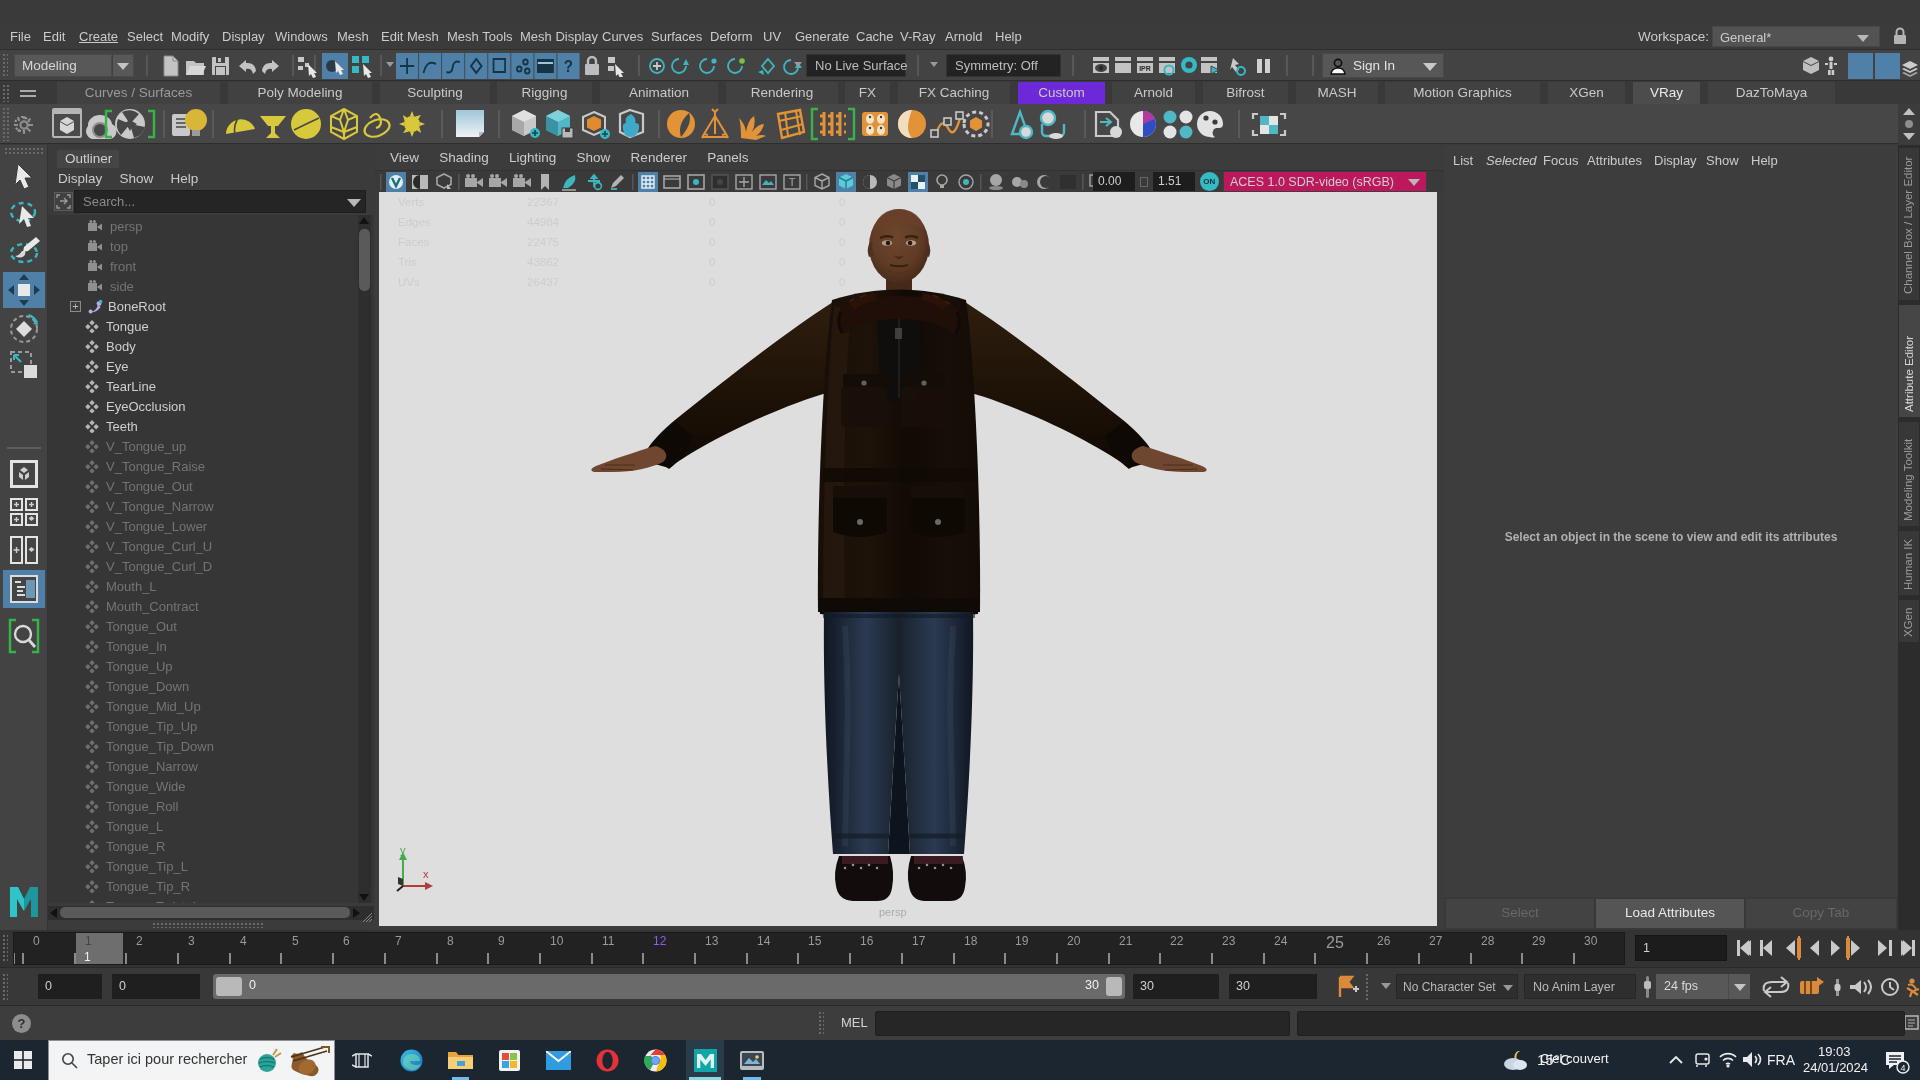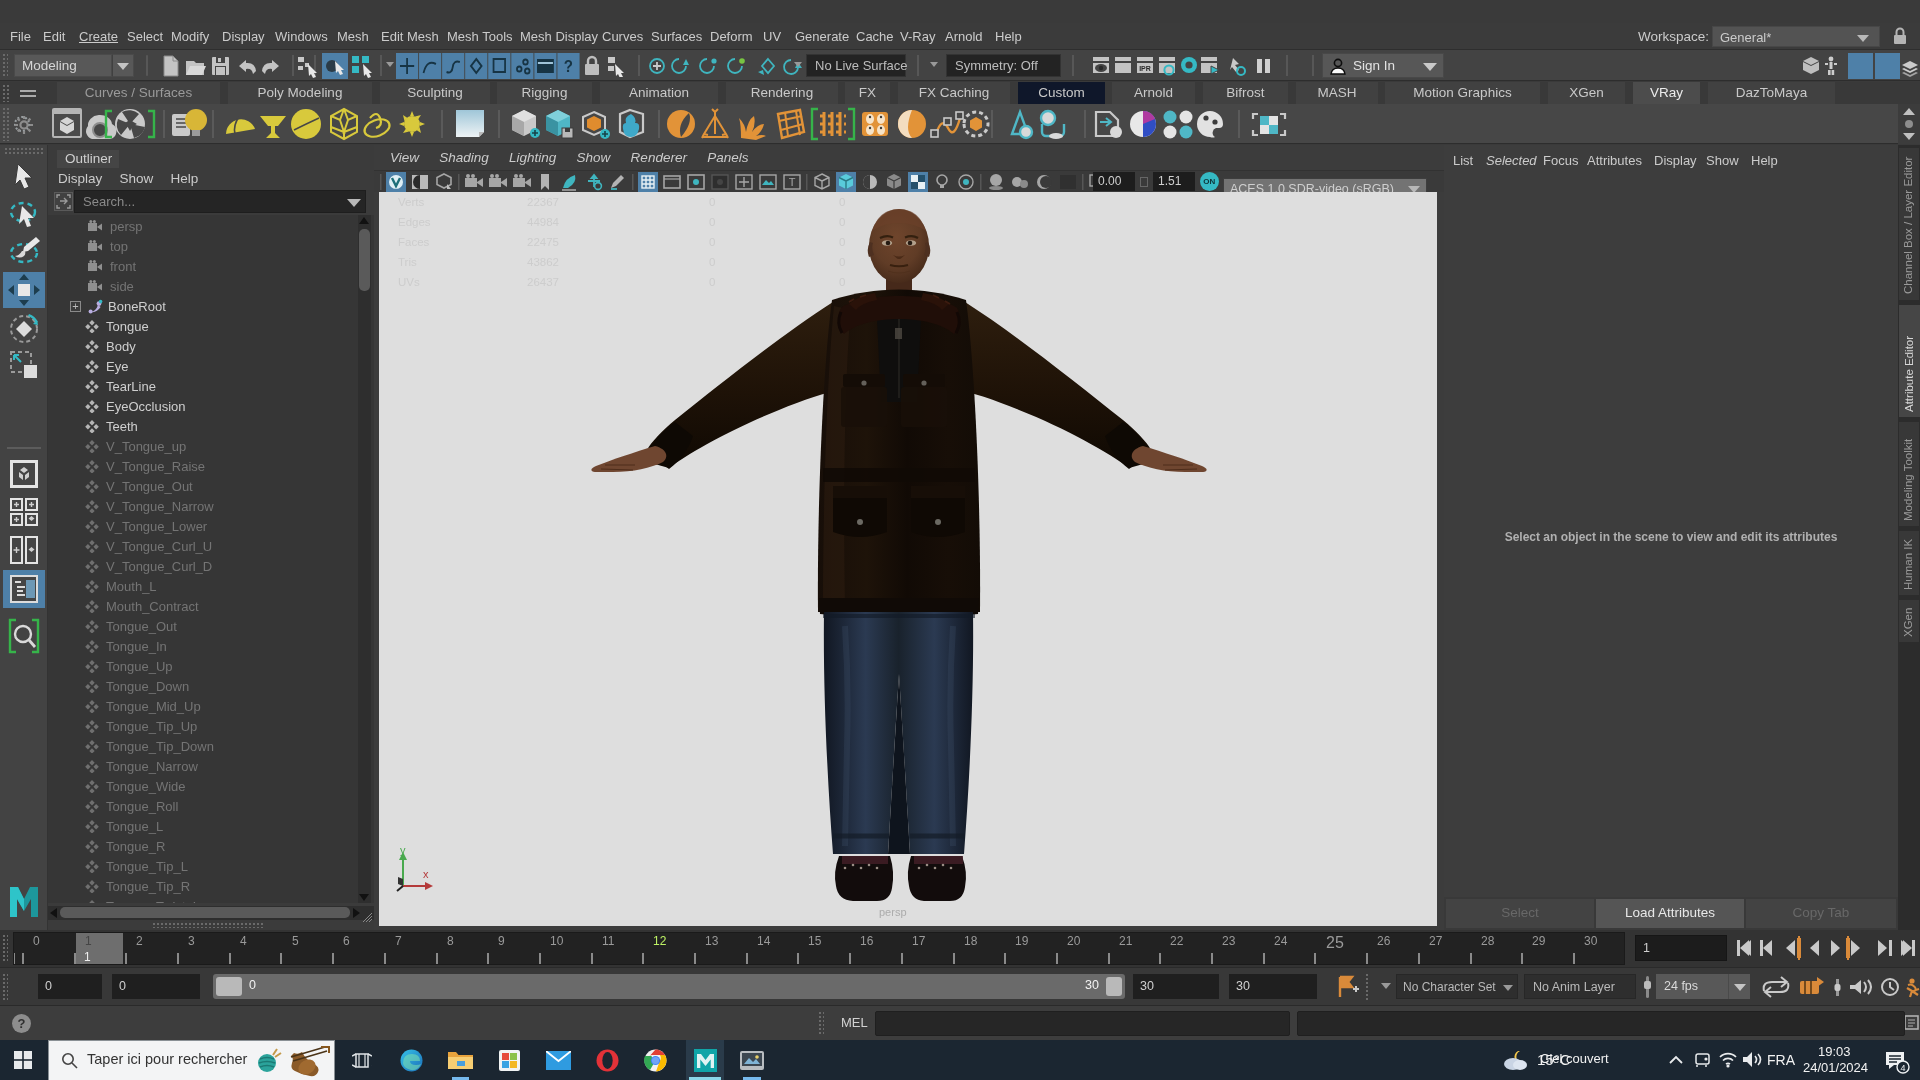--- a/index.html
+++ b/index.html
@@ -263,7 +263,7 @@
       <div class="abs" style="left:726px;top:0;width:112px;height:22px;background:#414141;color:#c9c9c9;font-size:13.5px;text-align:center;padding-top:3px;">Rendering</div>
       <div class="abs" style="left:845px;top:0;width:45px;height:22px;background:#414141;color:#c9c9c9;font-size:13.5px;text-align:center;padding-top:3px;">FX</div>
       <div class="abs" style="left:898px;top:0;width:112px;height:22px;background:#414141;color:#c9c9c9;font-size:13.5px;text-align:center;padding-top:3px;">FX Caching</div>
-      <div class="abs" style="left:1018px;top:0;width:87px;height:22px;background:#0f172a;color:#c9c9c9;font-size:13.5px;text-align:center;padding-top:3px;">Custom</div>
+      <div class="abs" style="left:1018px;top:0;width:87px;height:22px;background:#6d28d9;color:#c9c9c9;font-size:13.5px;text-align:center;padding-top:3px;">Custom</div>
       <div class="abs" style="left:1112px;top:0;width:83px;height:22px;background:#414141;color:#c9c9c9;font-size:13.5px;text-align:center;padding-top:3px;">Arnold</div>
       <div class="abs" style="left:1203px;top:0;width:85px;height:22px;background:#414141;color:#c9c9c9;font-size:13.5px;text-align:center;padding-top:3px;">Bifrost</div>
       <div class="abs" style="left:1296px;top:0;width:82px;height:22px;background:#414141;color:#c9c9c9;font-size:13.5px;text-align:center;padding-top:3px;">MASH</div>

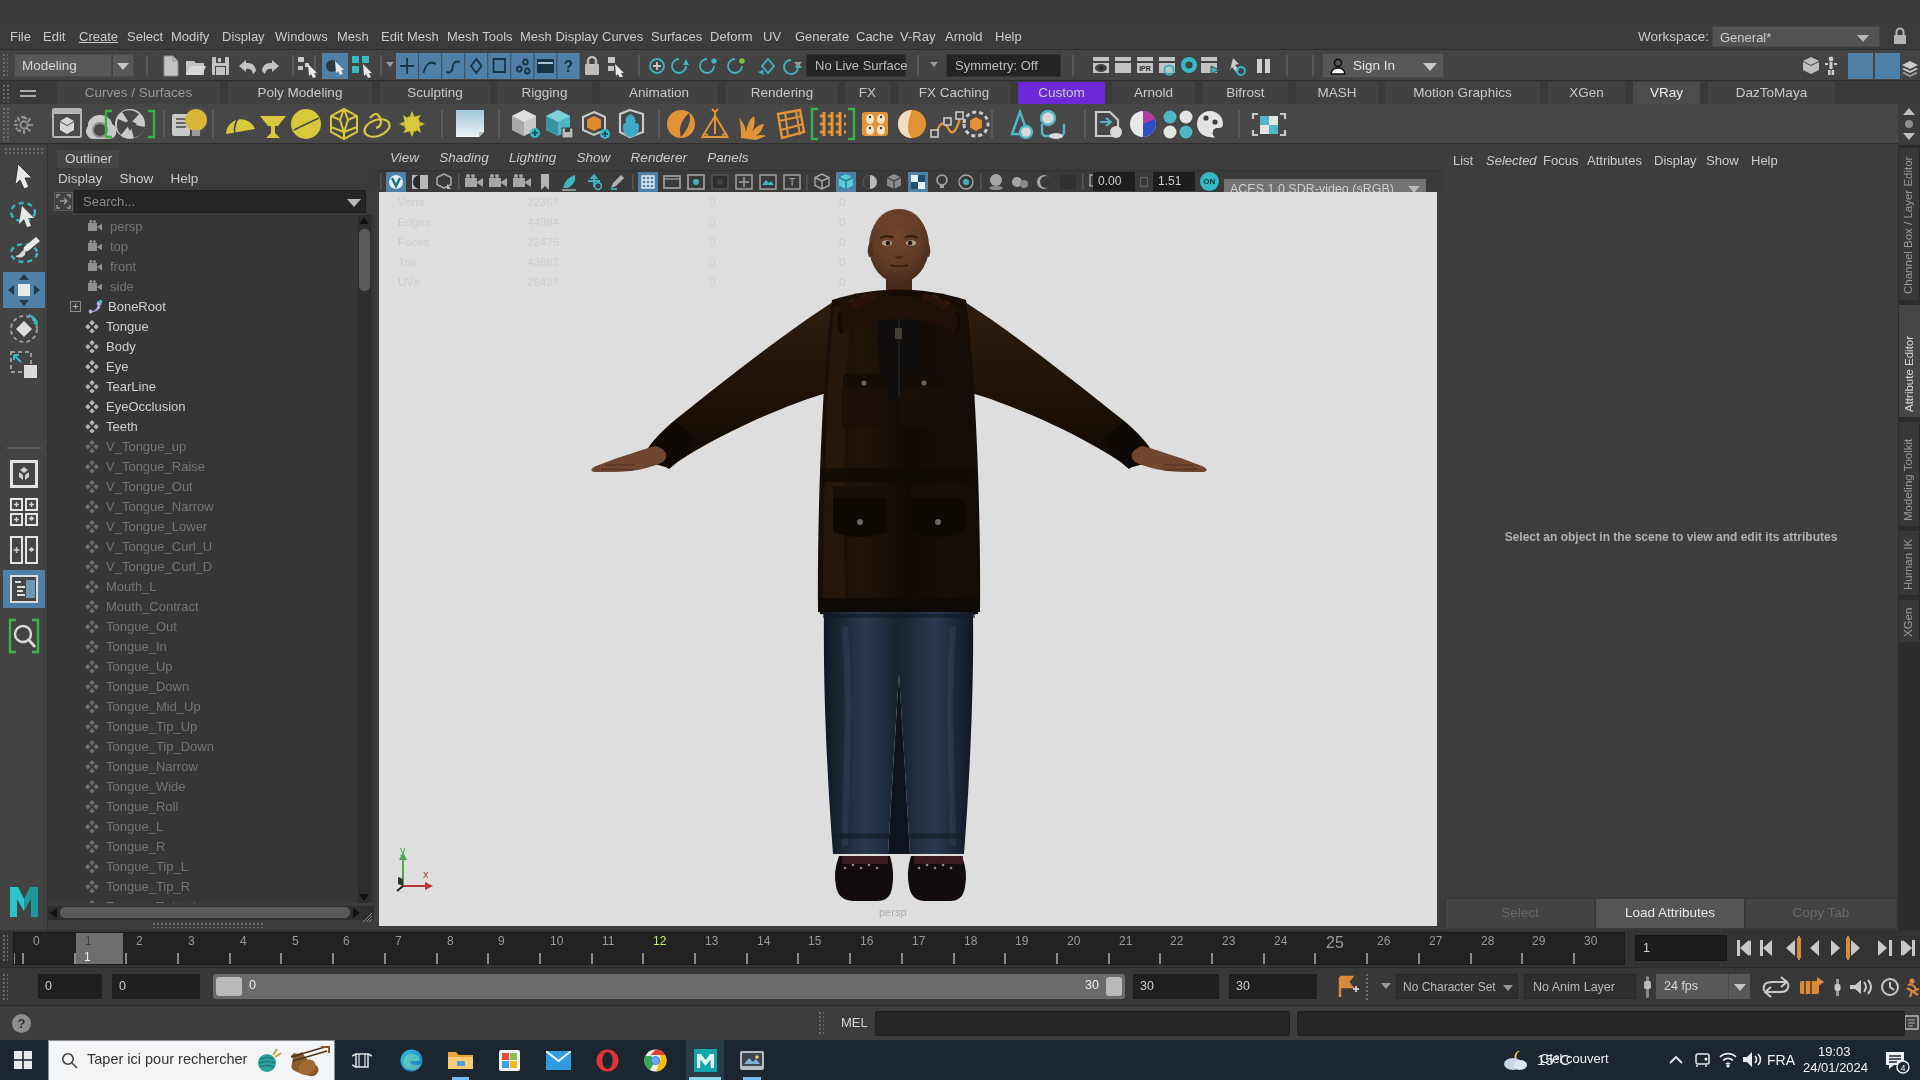--- a/index.html
+++ b/index.html
@@ -831,7 +831,7 @@
   </div>
 
   <div id="viewport" class="abs" style="left:374px;top:0;width:1070px;height:785px;background:#3c3c3c;">
-    <div class="abs txt" style="left:16px;top:5px;font-size:13.5px;font-style:italic;">View   Shading   Lighting   Show   Renderer   Panels</div>
+    <div class="abs txt" style="left:16px;top:5px;font-size:13.5px;">View   Shading   Lighting   Show   Renderer   Panels</div>
 
     <div class="abs" style="left:0;top:25px;width:1070px;height:22px;background:#3a3a3a;border-top:1px solid #323232;">
       <div id="vptb" class="abs" style="left:4px;top:1px;height:20px;"><svg width="720" height="20" viewBox="0 0 720 20">

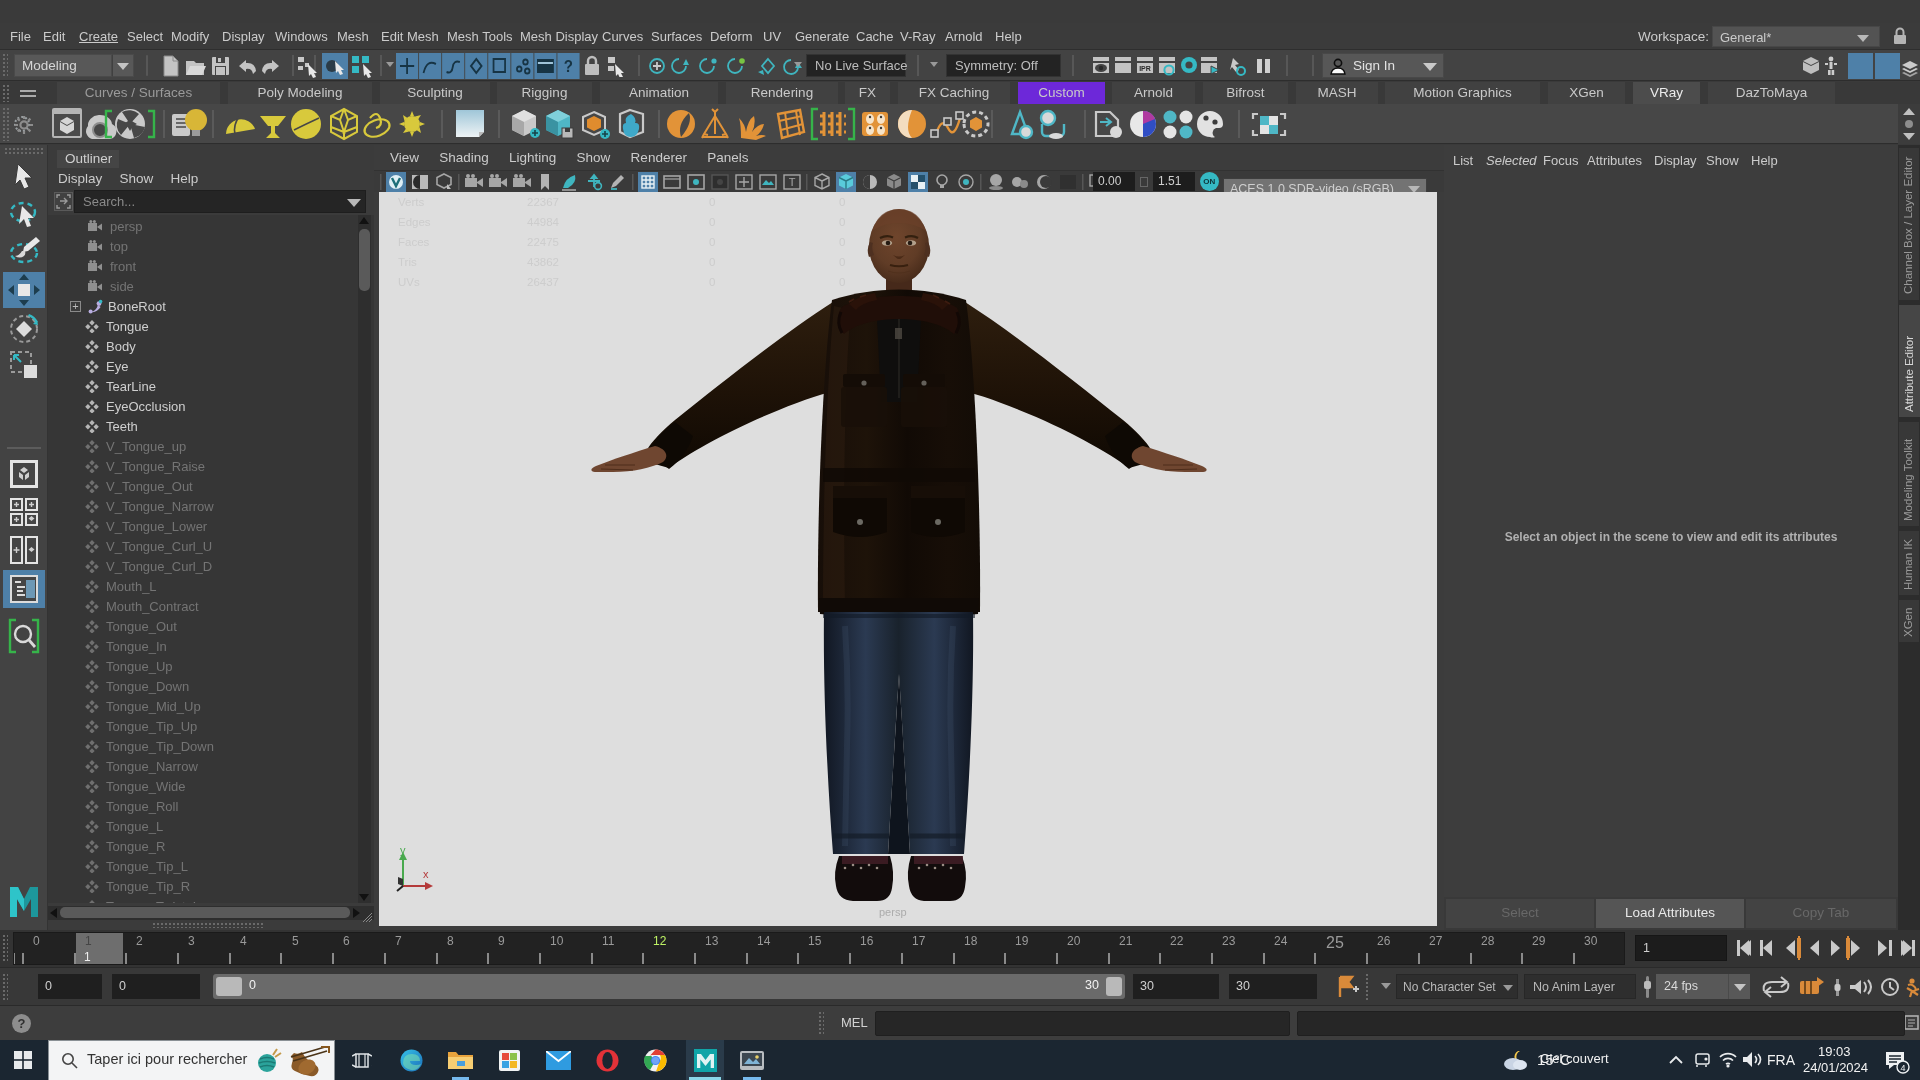--- a/index.html
+++ b/index.html
@@ -932,7 +932,7 @@
       <div class="abs" style="left:826px;top:1px;width:19px;height:19px;border-radius:50%;background:#35b9c4;">
             <span style="position:absolute;left:3.2px;top:5px;font-size:8px;color:#0e3338;font-weight:bold;">ON</span>
           </div>
-      <div class="abs" style="left:849px;top:0px;width:204px;height:21px;background:#737373;border:1px solid #3e3e3e;margin-top:7px;">
+      <div class="abs" style="left:849px;top:0px;width:204px;height:21px;background:#be185d;border:1px solid #3e3e3e;">
         <span style="position:absolute;left:6px;top:3px;font-size:12.5px;color:#cfcfcf;">ACES 1.0 SDR-video (sRGB)</span>
         <div class="abs" style="right:6px;top:7px;width:0;height:0;border-left:6px solid transparent;border-right:6px solid transparent;border-top:7px solid #b8b8b8;"></div>
       </div>

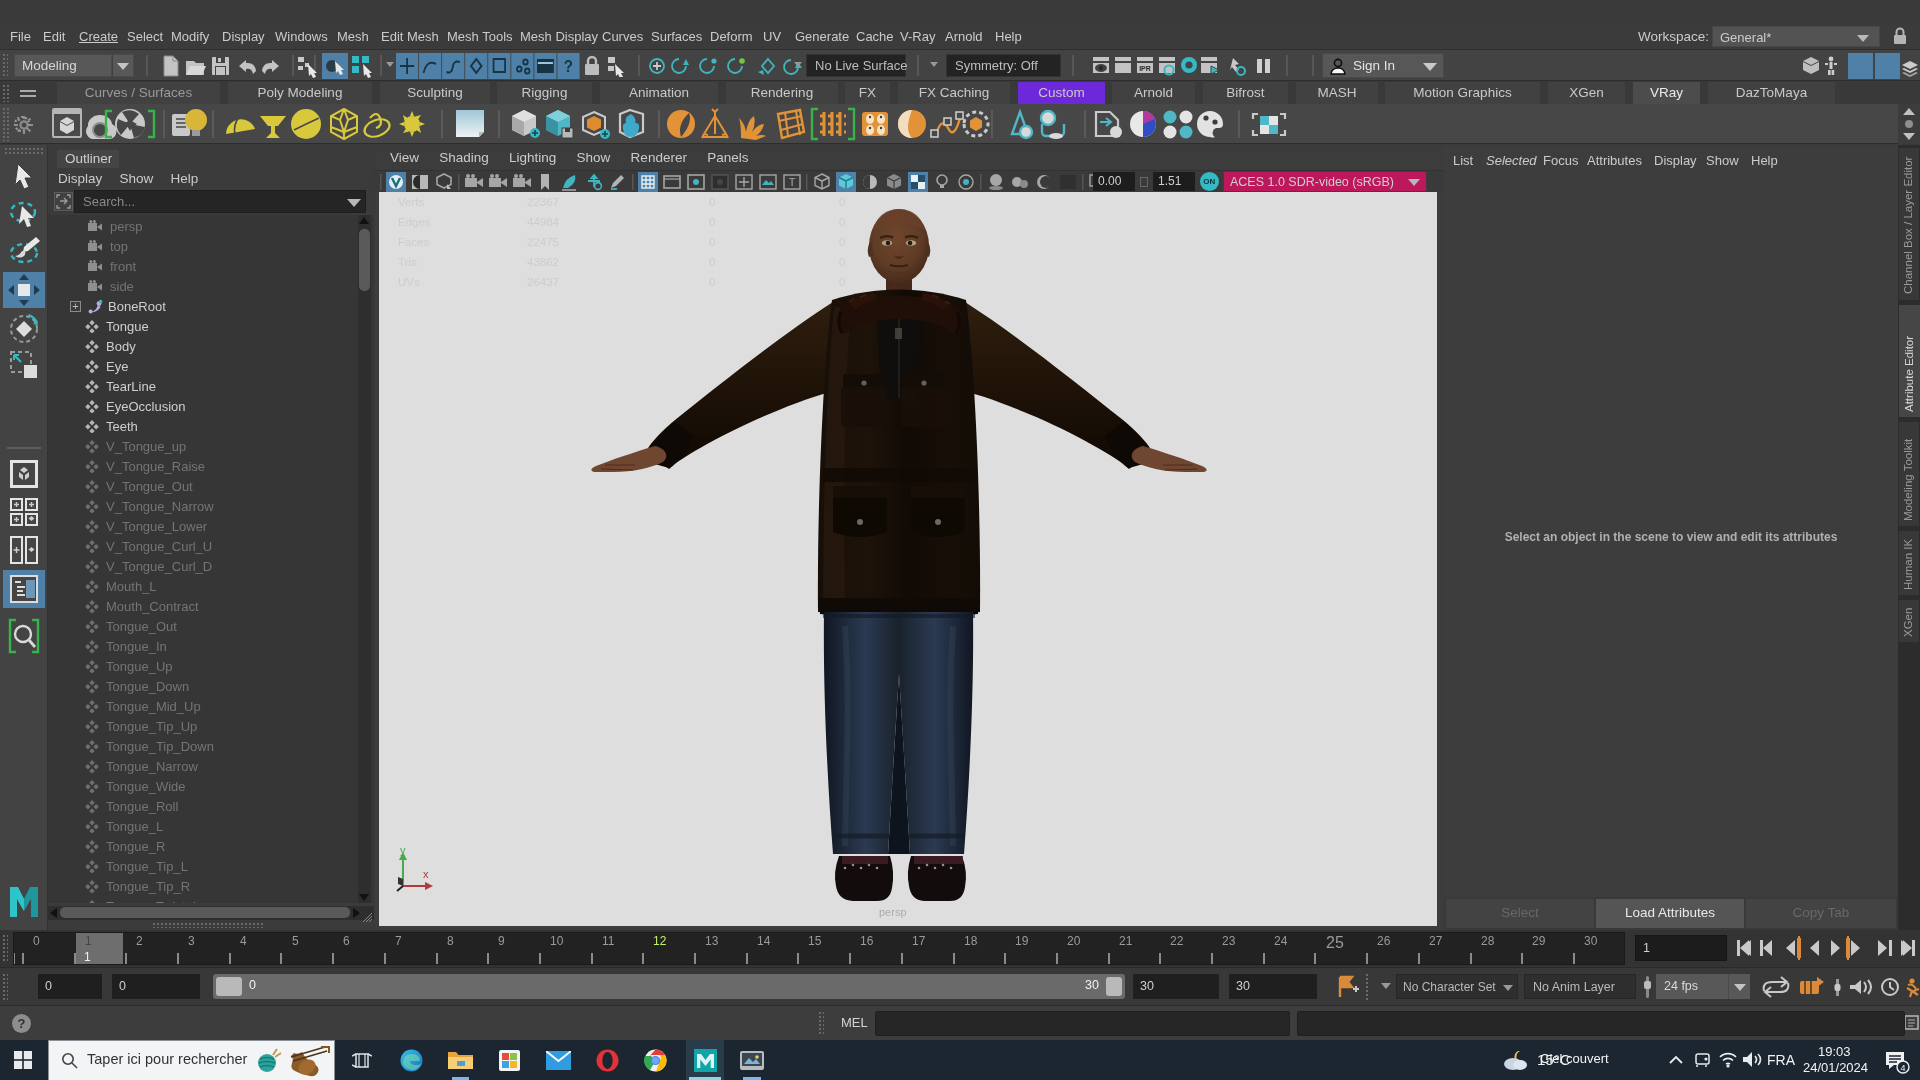--- a/index.html
+++ b/index.html
@@ -1130,7 +1130,7 @@
     <span style="position:absolute;left:484px;top:1px;font-size:12px;color:#9a9a9a;">9</span>
     <span style="position:absolute;left:536px;top:1px;font-size:12px;color:#9a9a9a;">10</span>
     <span style="position:absolute;left:588px;top:1px;font-size:12px;color:#9a9a9a;">11</span>
-    <span style="position:absolute;left:639px;top:1px;font-size:12px;color:#bef264;">12</span>
+    <span style="position:absolute;left:639px;top:1px;font-size:12px;color:#8b5cf6;">12</span>
     <span style="position:absolute;left:691px;top:1px;font-size:12px;color:#9a9a9a;">13</span>
     <span style="position:absolute;left:743px;top:1px;font-size:12px;color:#9a9a9a;">14</span>
     <span style="position:absolute;left:794px;top:1px;font-size:12px;color:#9a9a9a;">15</span>

